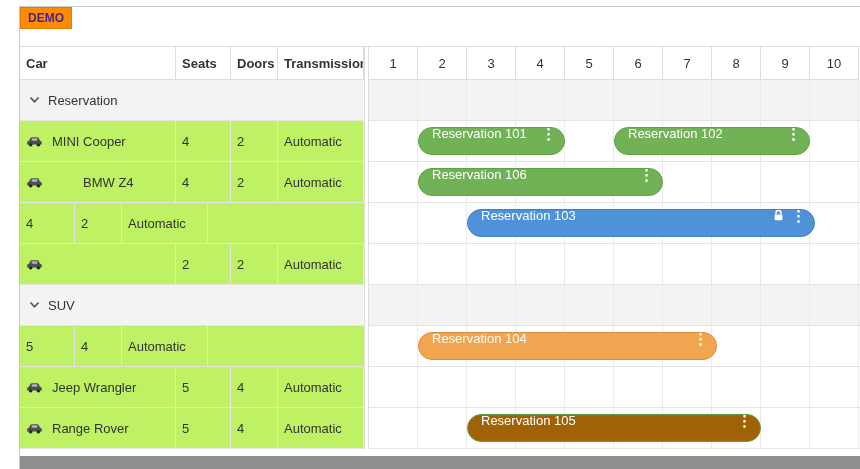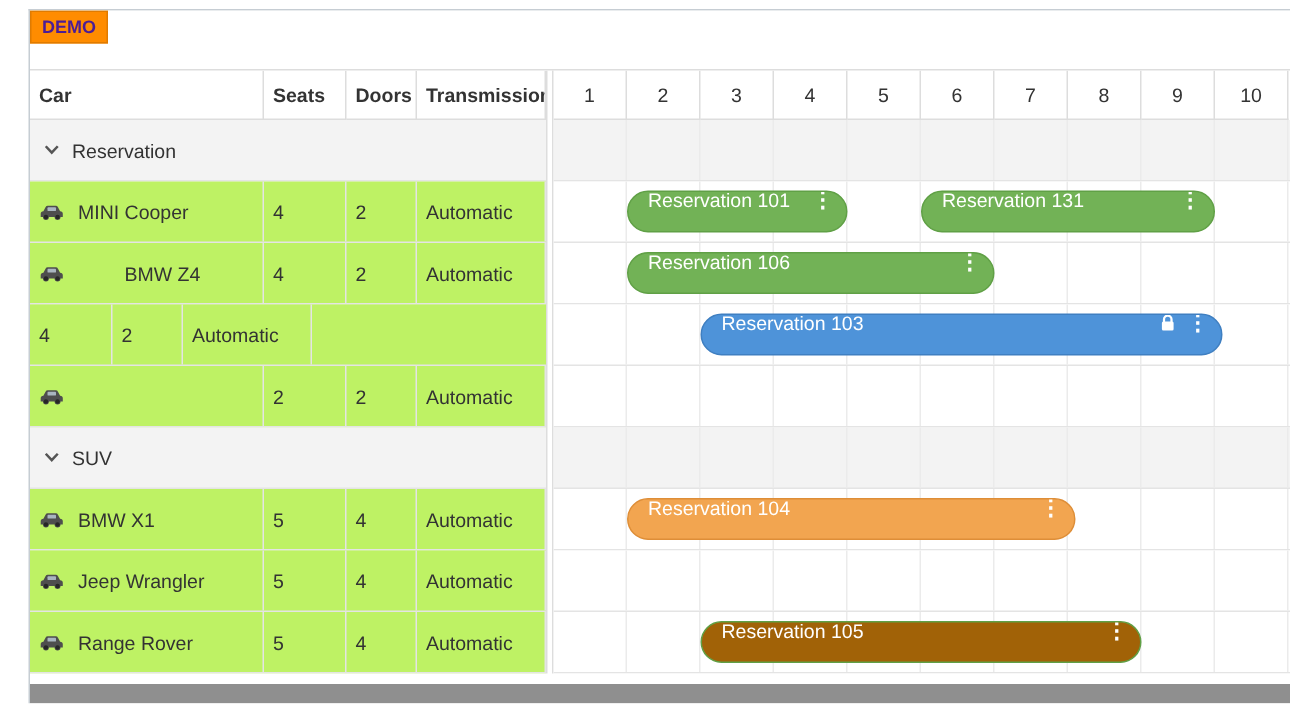--- a/index.html
+++ b/index.html
@@ -237,7 +237,7 @@
               <span class="menu">⋮</span>
             </div>
             <div class="event" style="background: rgb(114, 178, 86); border-color: rgb(96, 160, 70); left: 245px; width: 196px;">
-              <span class="lbl">Reservation 131</span>
+              <span class="lbl">Reservation 102</span>
               <span class="menu">⋮</span>
             </div>
           </div>

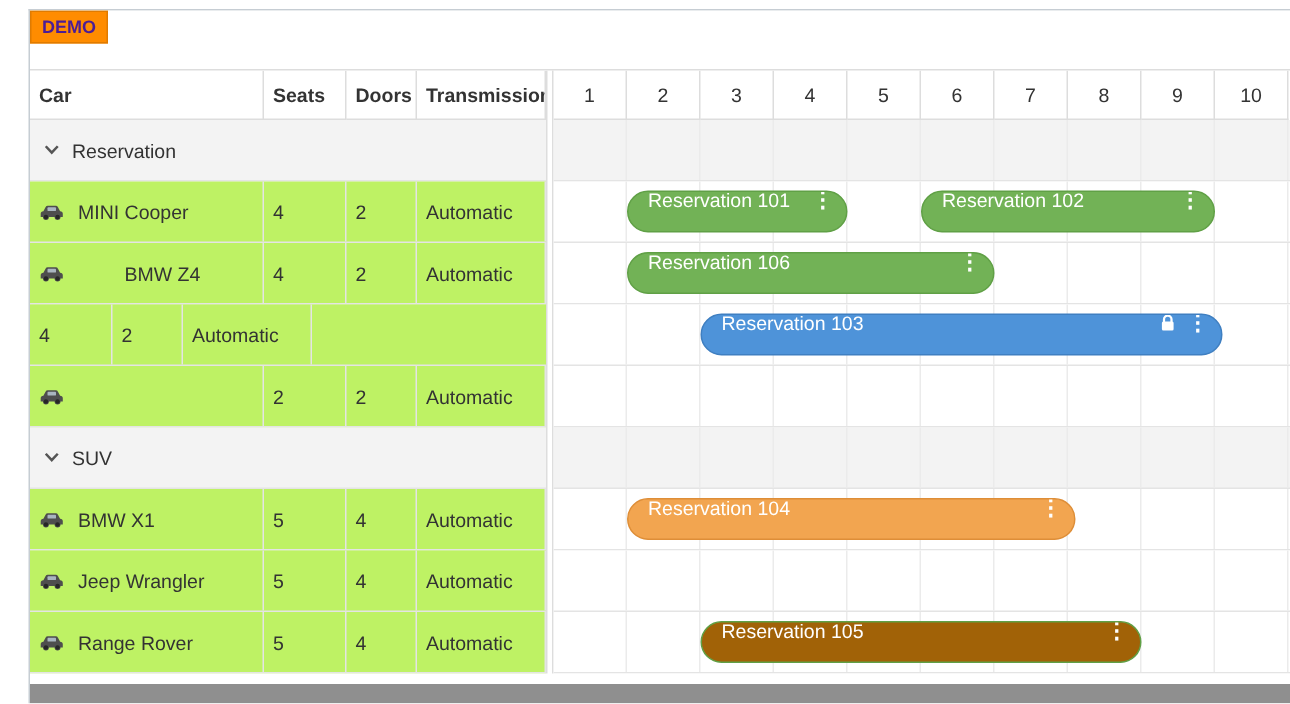--- a/index.html
+++ b/index.html
@@ -145,17 +145,6 @@
             <span>SUV</span>
           </div>
           <div class="l-row">
-            <div class="l-cell" style="width: 156px;">
-              <span class="icon">
-                <svg width="17" height="13" viewBox="0 0 18 13">
-                  <path d="M1.2 7.6 Q1.2 5.9 3.1 5.8 L4.6 2.9 Q5.1 1.9 6.2 1.9 L11.8 1.9 Q12.9 1.9 13.4 2.9 L14.9 5.8 Q16.8 5.9 16.8 7.6 L16.8 9.8 L15.2 9.8 A2.1 2.1 0 0 1 11 9.8 L7 9.8 A2.1 2.1 0 0 1 2.8 9.8 L1.2 9.8 Z" fill="#4e4e4e"></path>
-                  <circle cx="4.9" cy="9.9" r="1.6" fill="#262626"></circle>
-                  <circle cx="13.1" cy="9.9" r="1.6" fill="#262626"></circle>
-                  <rect x="6" y="3" width="6" height="2.6" rx="0.6" fill="#a9b5c0"></rect>
-                </svg>
-              </span>
-              <span>BMW X1</span>
-            </div>
             <div class="l-cell" style="width: 55px;">5</div>
             <div class="l-cell" style="width: 47px;">4</div>
             <div class="l-cell" style="width: 86px;">Automatic</div>

